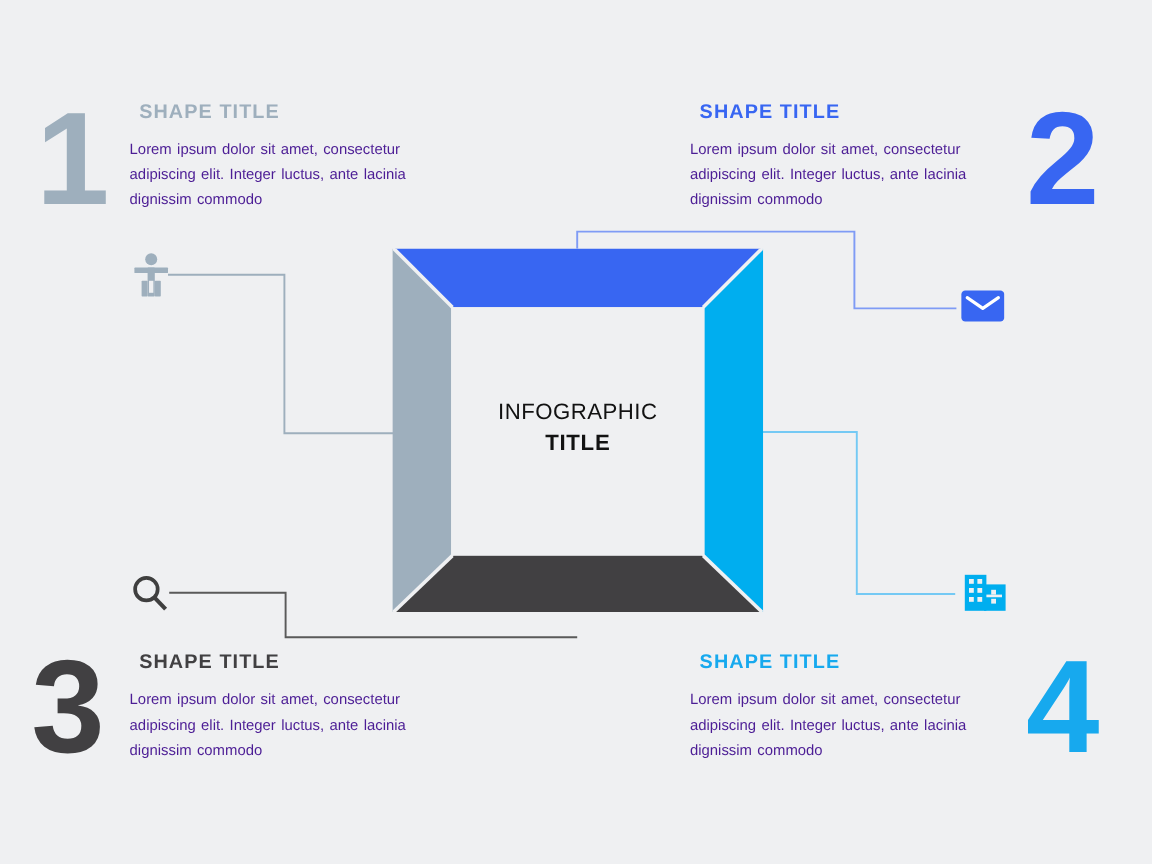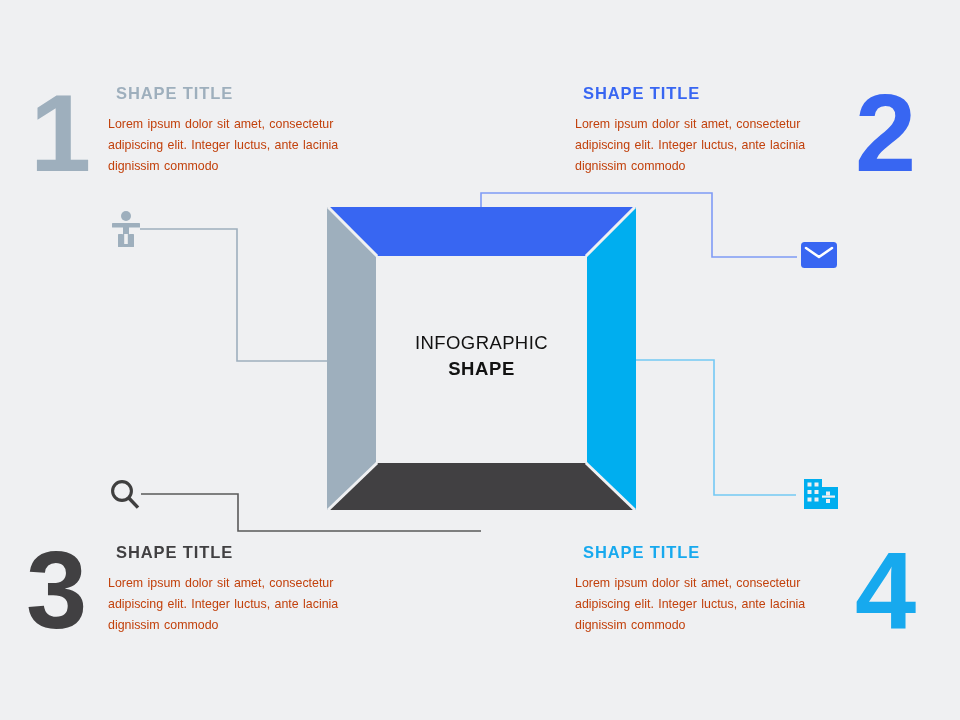--- a/index.html
+++ b/index.html
@@ -61,7 +61,7 @@
     margin: 0;
     font-size: 12.4px;
     line-height: 1.68;
-    color: #c2410c;
+    color: #4c1d95;
     word-spacing: 1px;
   }
 

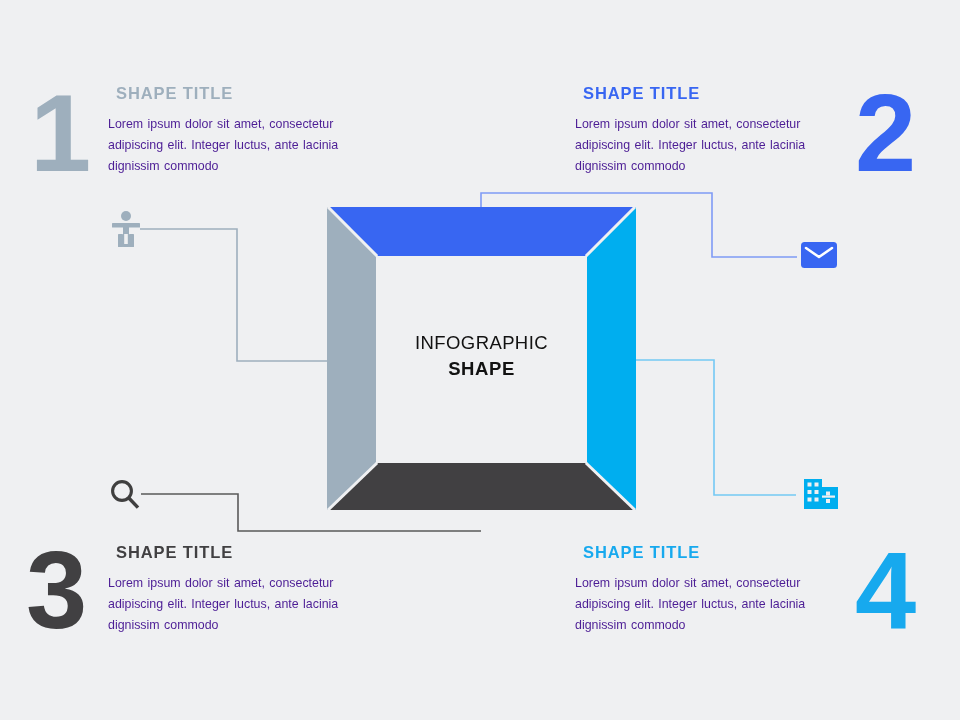--- a/index.html
+++ b/index.html
@@ -140,7 +140,7 @@
 
     <div id="cube-label">
       <span class="l1">INFOGRAPHIC</span>
-      <span class="l2">SHAPE</span>
+      <span class="l2">TITLE</span>
     </div>
   </div>
 

